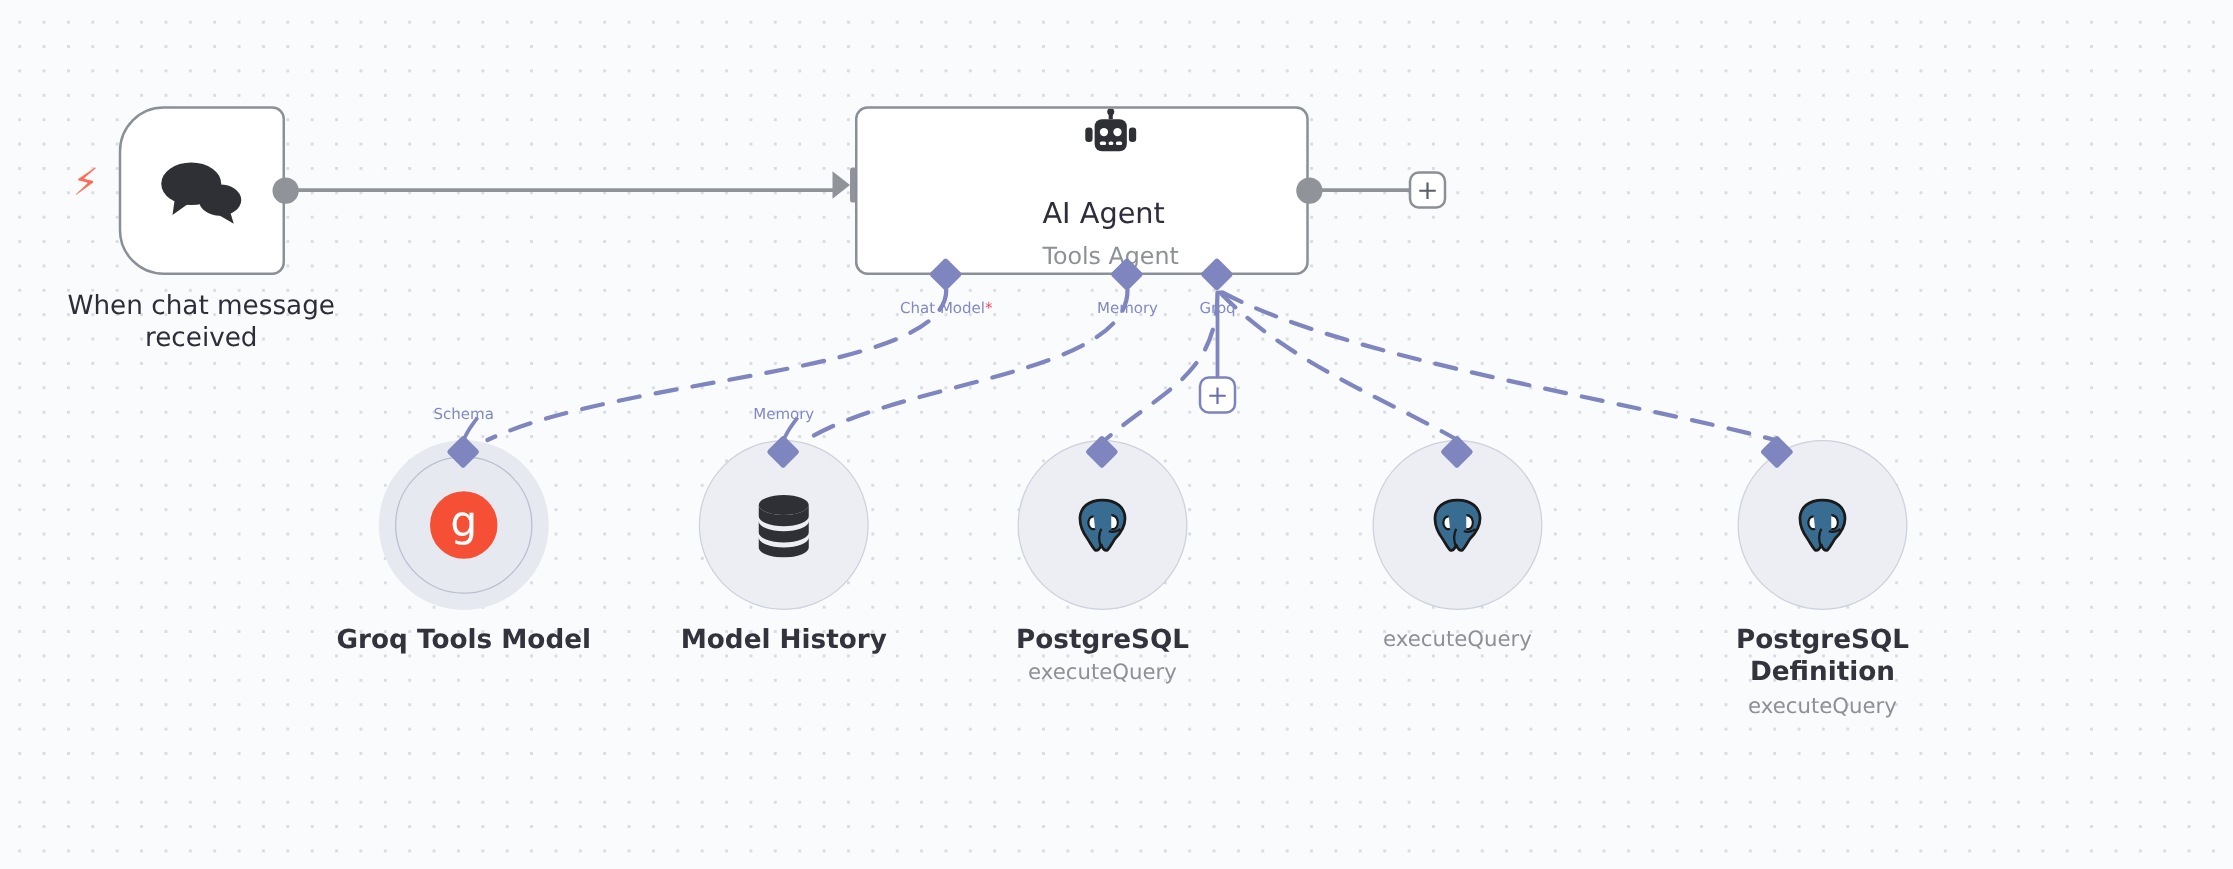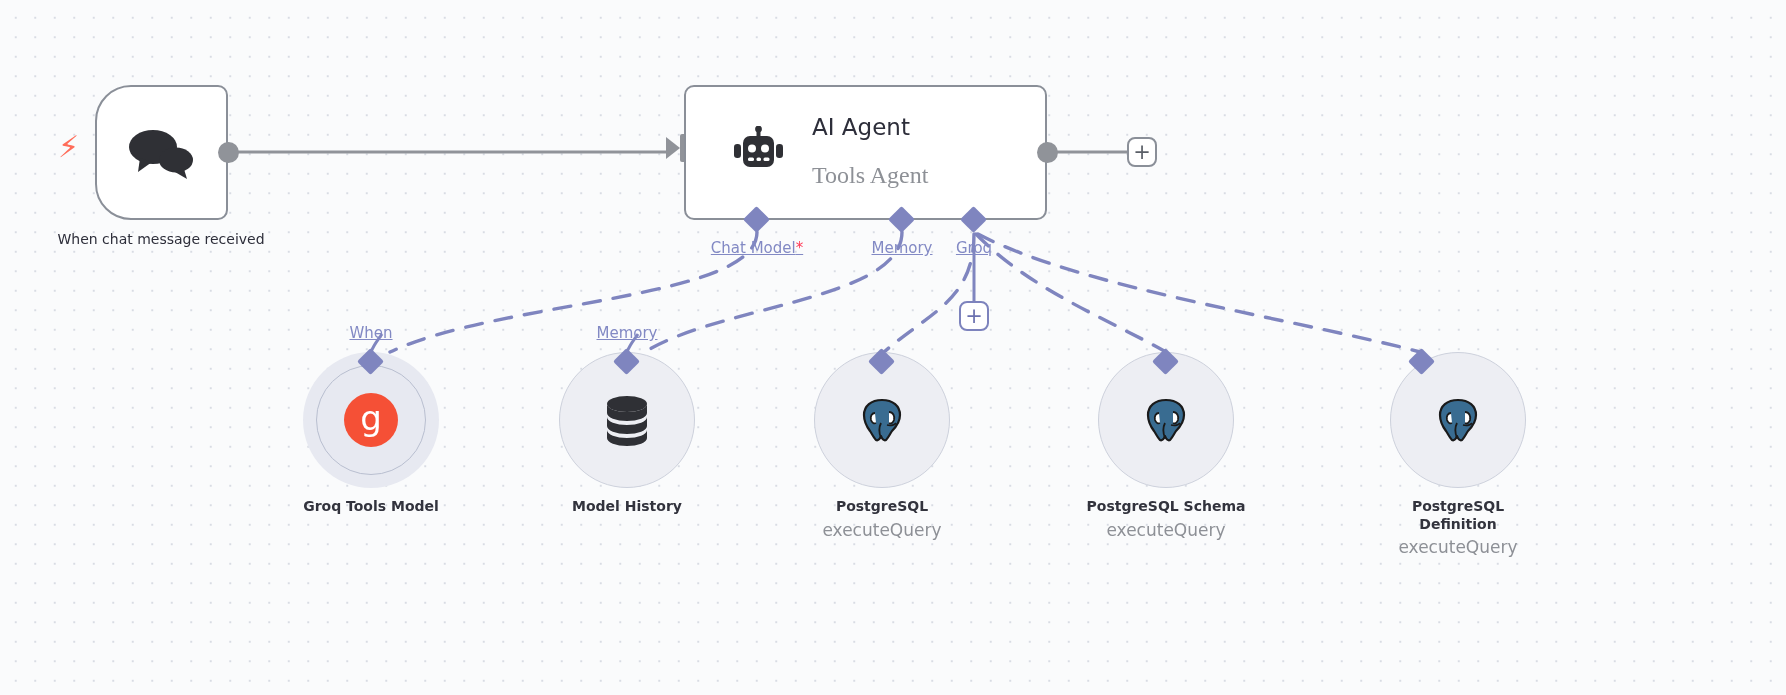--- a/index.html
+++ b/index.html
@@ -35,7 +35,7 @@
   .agent-box {
     position:absolute; left:684px; top:85px; width:363px; height:135px;
     background:#fff; border:2px solid #8a8f98; border-radius:10px;
-    display:flex; align-items:center; padding-left:46px; gap:26px;
+    display:flex; align-items:center; padding-left:46px; gap:26px;flex-direction:column;
   }
   .agent-texts { display:flex; flex-direction:column; justify-content:center; }
   .agent-title { font-size:23px; color:#2d2e3a; line-height:1.15; }

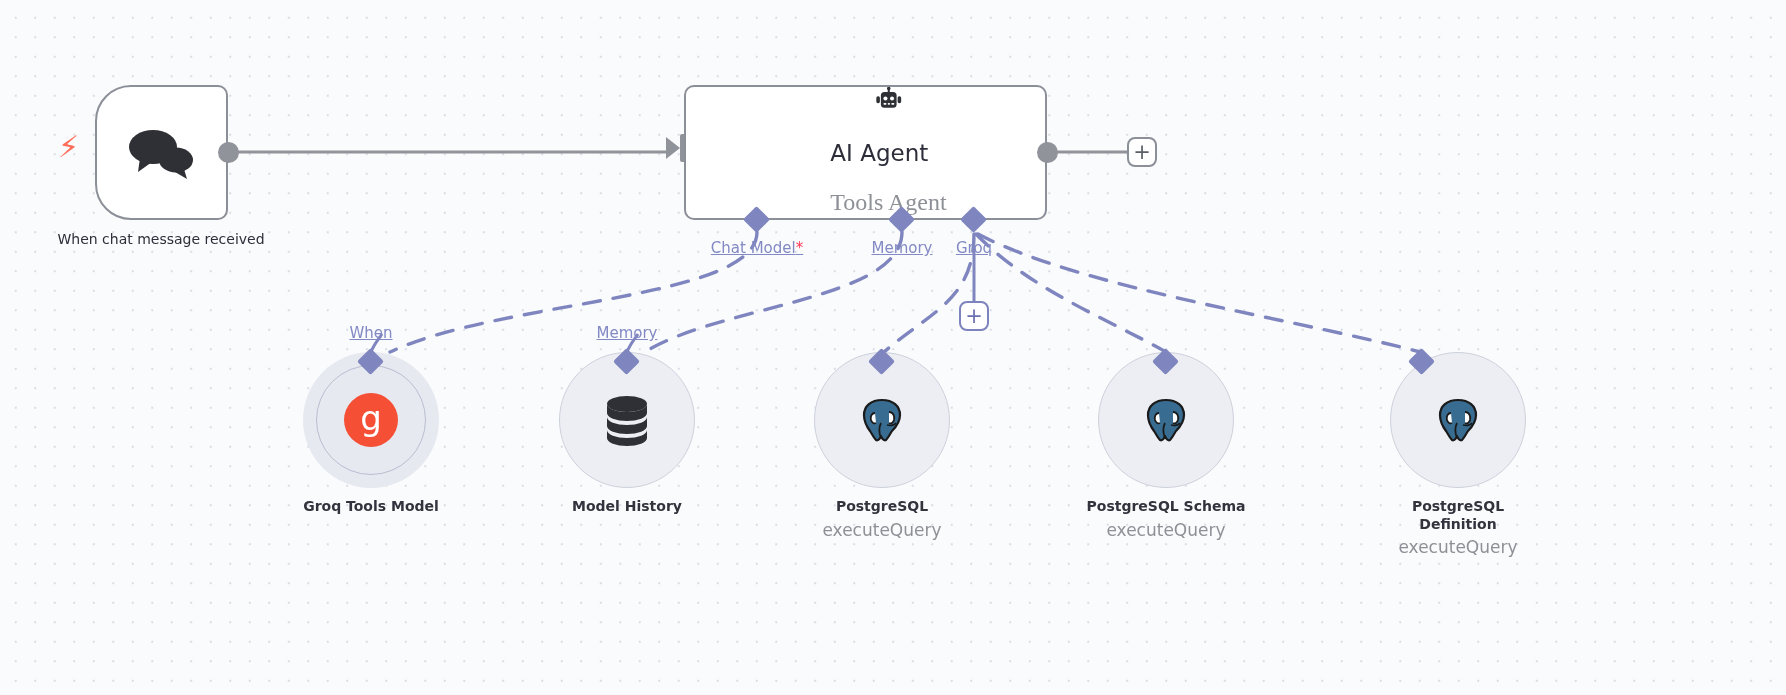--- a/index.html
+++ b/index.html
@@ -39,7 +39,7 @@
   }
   .agent-texts { display:flex; flex-direction:column; justify-content:center; }
   .agent-title { font-size:23px; color:#2d2e3a; line-height:1.15; }
-  .agent-sub { font-size:24px; color:#8d9096; line-height:1.3; margin-top:20px;font-family:Liberation Serif, serif; }
+  .agent-sub { font-size:19px; color:#8d9096; line-height:1.3; margin-top:9px; }
   .in-arrow { position:absolute; left:666px; top:137px; width:0;height:0;
      border-top:11px solid transparent;border-bottom:11px solid transparent;border-left:14px solid #909399;}
   .in-bar { position:absolute; left:680px; top:134px; width:9px; height:28px; background:#909399; border-radius:2px;}

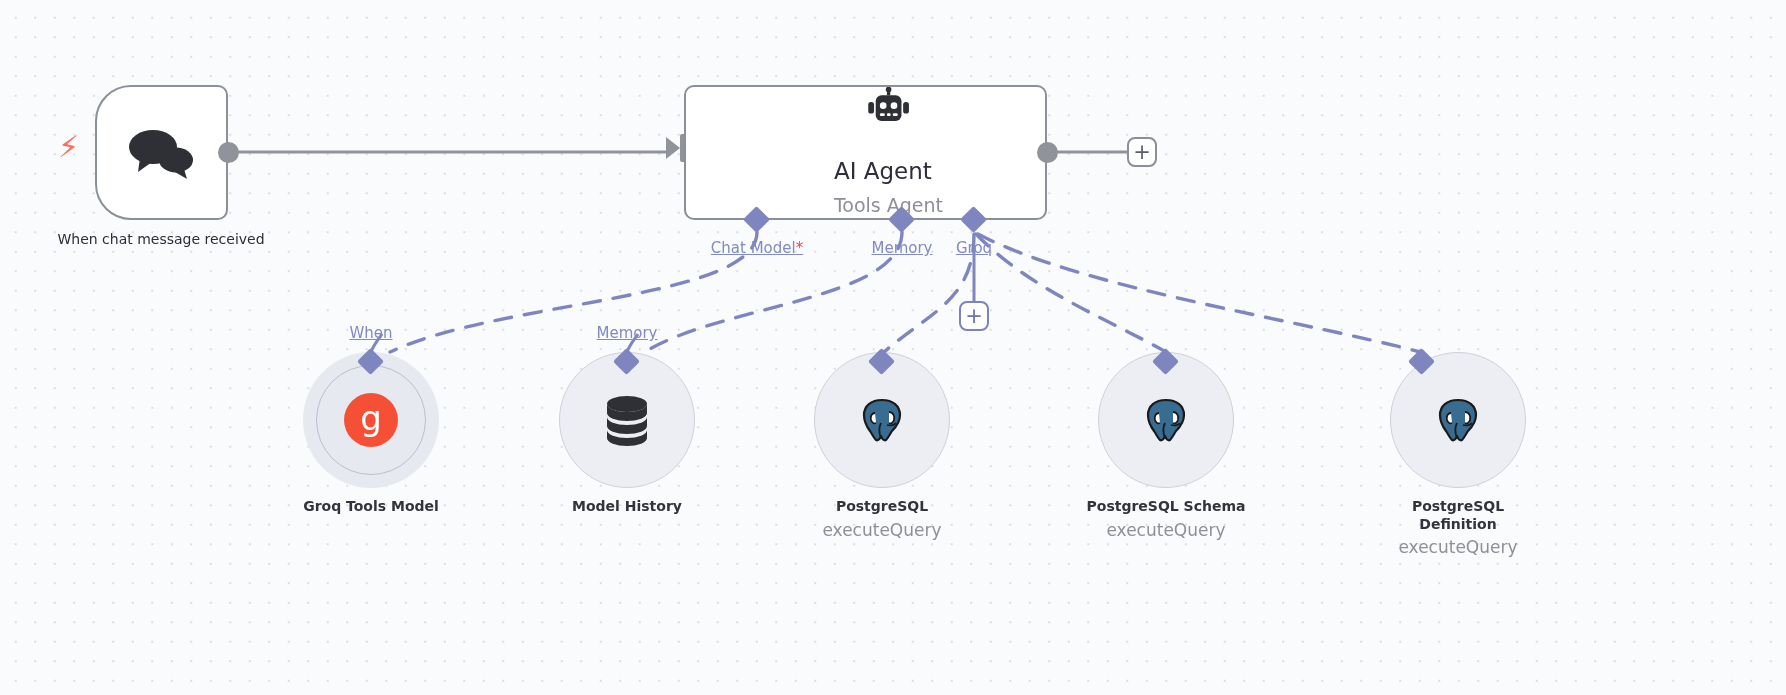--- a/index.html
+++ b/index.html
@@ -81,7 +81,7 @@
     position:absolute; top:146px; left:50%; transform:translateX(-50%);
     text-align:center; white-space:nowrap;
   }
-  .sub-title { font-size:14px; font-weight:bold; color:#32333d; line-height:1.25; }
+  .sub-title { font-size:21px; font-weight:bold; color:#32333d; line-height:1.25; }
   .sub-title.wrap { white-space:normal; width:170px; }
   .sub-sub { font-size:17px; color:#8d9096; margin-top:4px; }
 

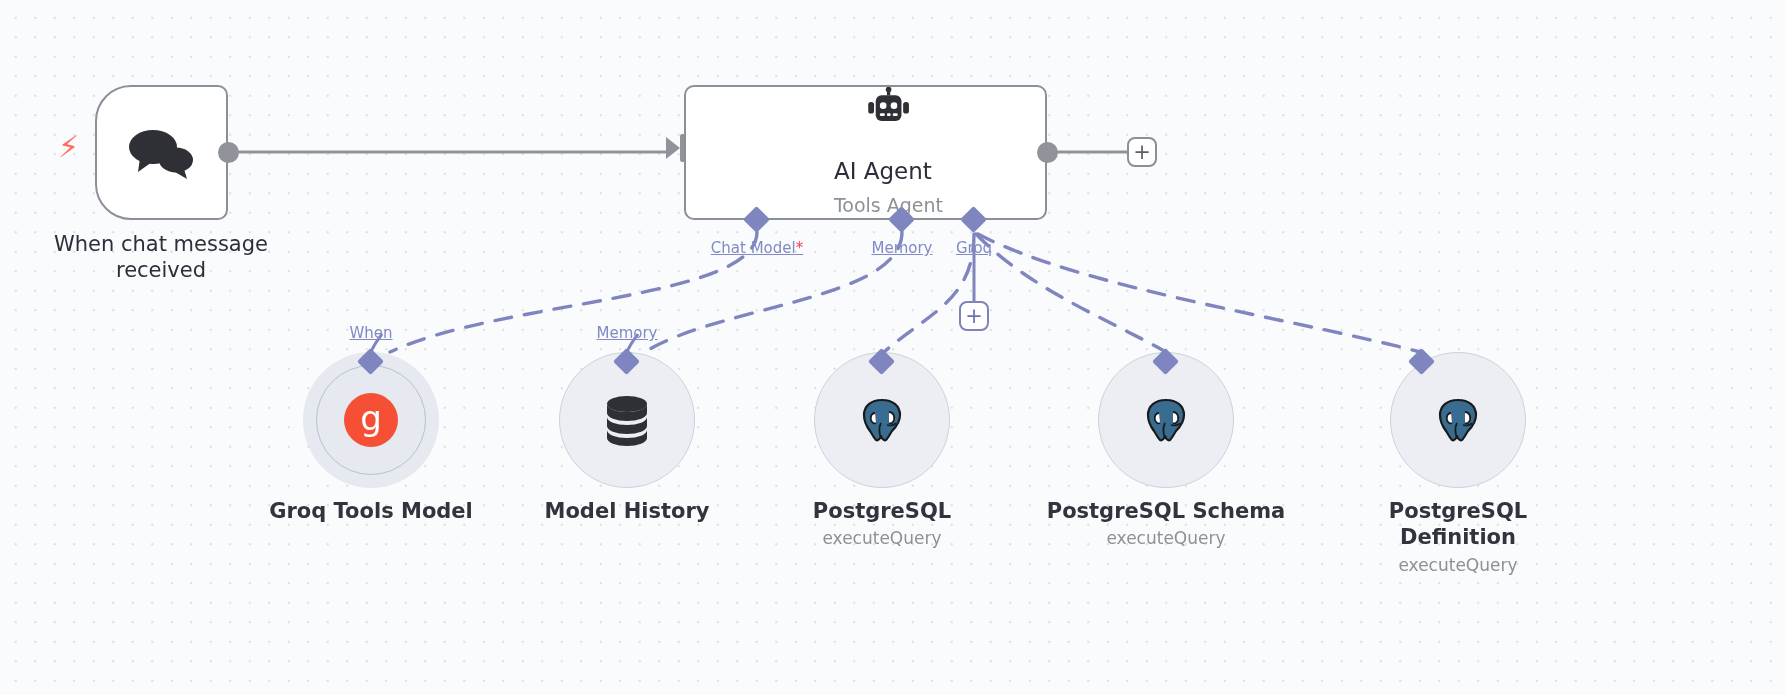--- a/index.html
+++ b/index.html
@@ -59,9 +59,8 @@
     transform:rotate(45deg); border-radius:2px;
   }
   .port-label {
-    position:absolute; font-size:15px; color:#8289c4; white-space:nowrap;
+    position:absolute; font-size:12px; color:#8289c4; white-space:nowrap;
     transform:translateX(-50%);
-    text-decoration:underline;
   }
   .port-label .req { color:#ff3b58; }
 

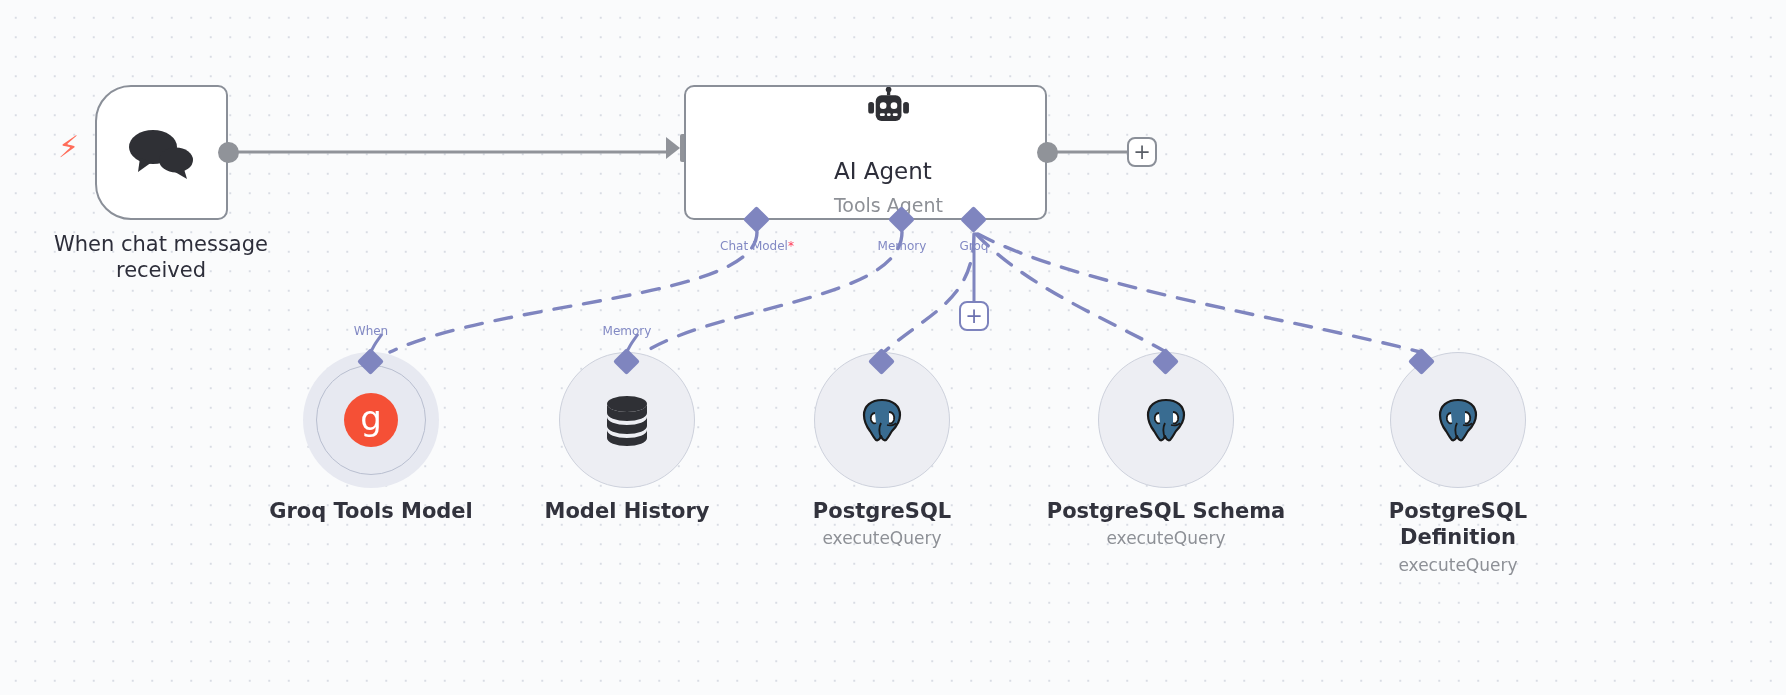--- a/index.html
+++ b/index.html
@@ -182,7 +182,7 @@
   </div>
 </div>
 <div class="diamond" style="left:361px; top:352px;"></div>
-<div class="port-label" style="left:371px; top:324px;">When</div>
+<div class="port-label" style="left:371px; top:324px;">Schema</div>
 
 <div class="subnode" style="left:559px; top:352px;">
   <div class="sub-circle">

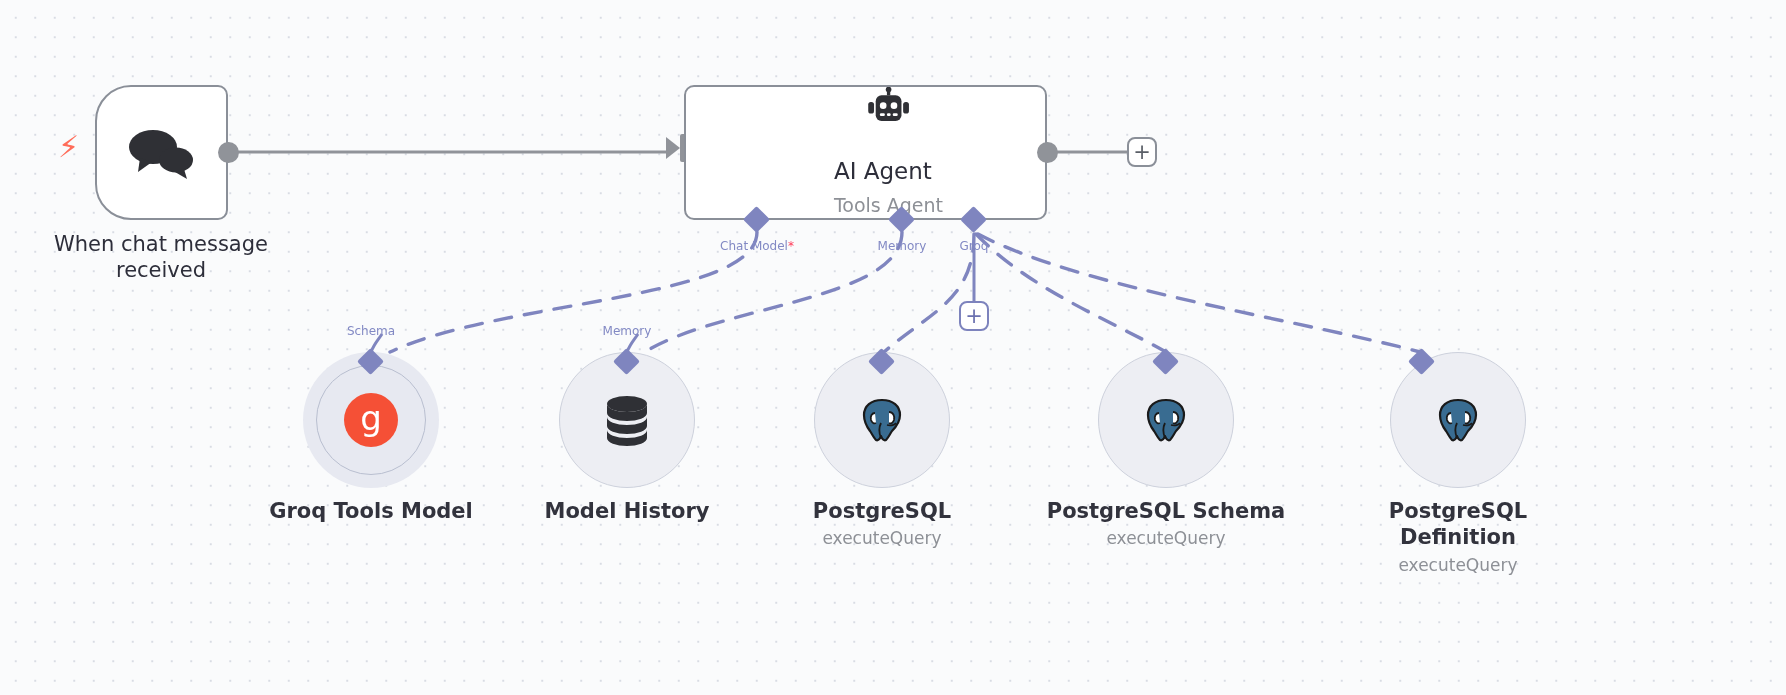--- a/index.html
+++ b/index.html
@@ -232,7 +232,6 @@
     </svg>
   </div>
   <div class="sub-label">
-    <div class="sub-title">PostgreSQL Schema</div>
     <div class="sub-sub">executeQuery</div>
   </div>
 </div>

